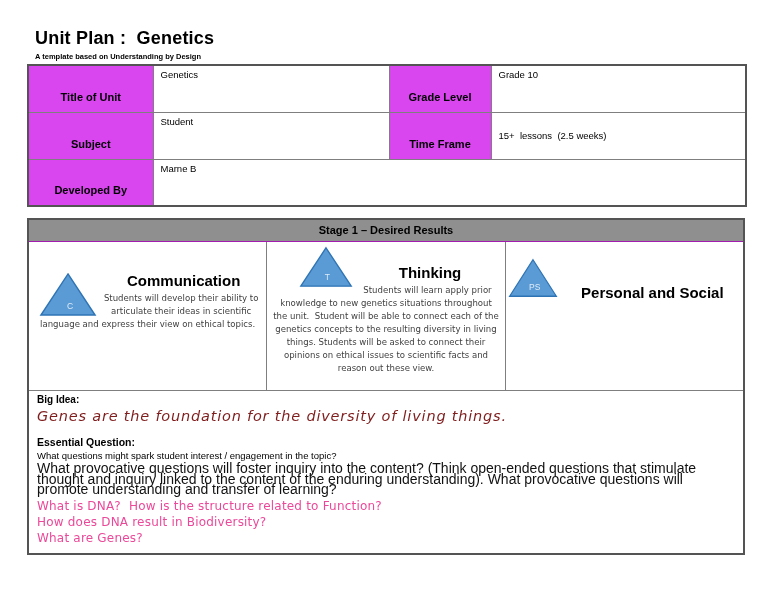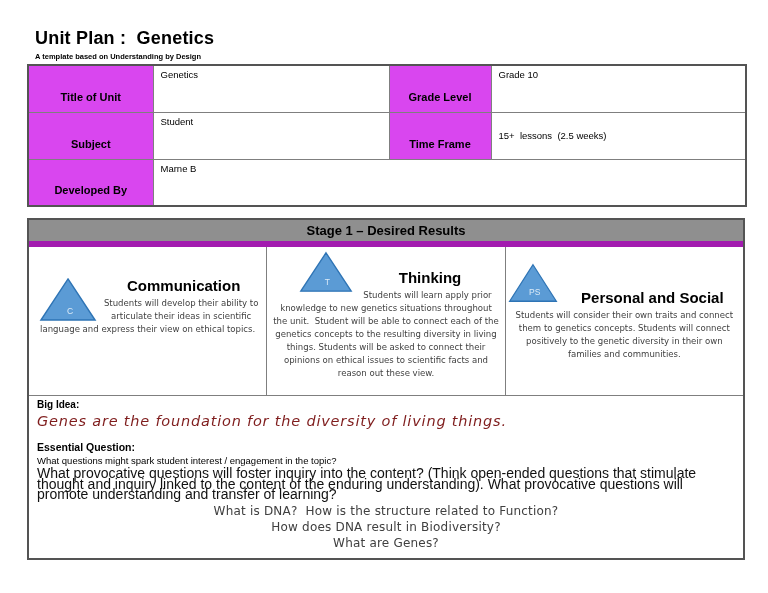--- a/index.html
+++ b/index.html
@@ -23,7 +23,7 @@
   .stage { position:absolute; left:27px; top:218px; width:718px; border:2px solid #545454;
            box-sizing:border-box; background:#fff; }
   .stage-header { height:21px; line-height:21px; background:#8f8f8f; text-align:center;
-                  font-weight:bold; font-size:13px; border-bottom:6px solid #a21caf; }
+                  font-weight:bold; font-size:11px; border-bottom:1px solid #a21caf; }
   .comp-row { display:flex; height:148px; border-bottom:1px solid #7f7f7f; }
   .comp-cell { flex:1 1 0; border-right:1px solid #7f7f7f; overflow:hidden; box-sizing:border-box; }
   .comp-cell:last-child { border-right:none; }

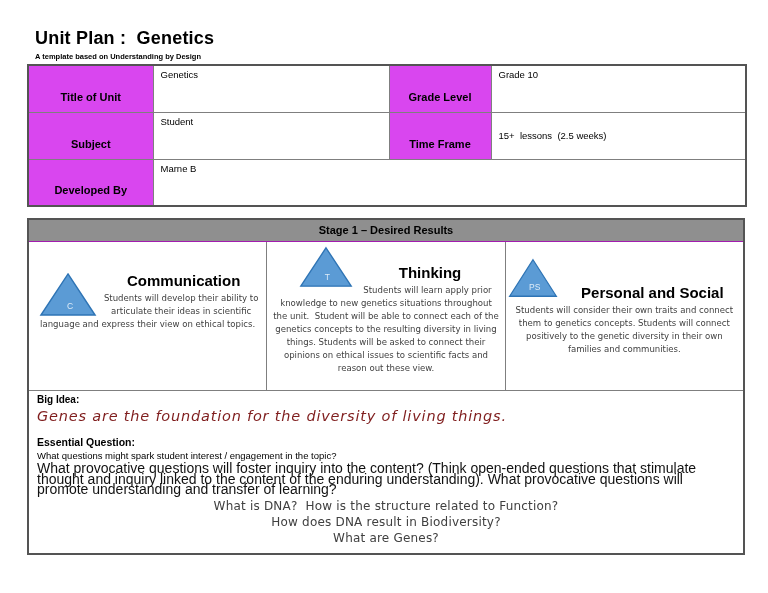--- a/index.html
+++ b/index.html
@@ -138,7 +138,6 @@
           </div>
         </div>
         <div class="comp-title">Personal and Social</div>
-        <div class="comp-body">Students will consider their own traits and connect them to genetics concepts. Students will connect positively to the genetic diversity in their own families and communities.</div>
       </div>
 
     </div>

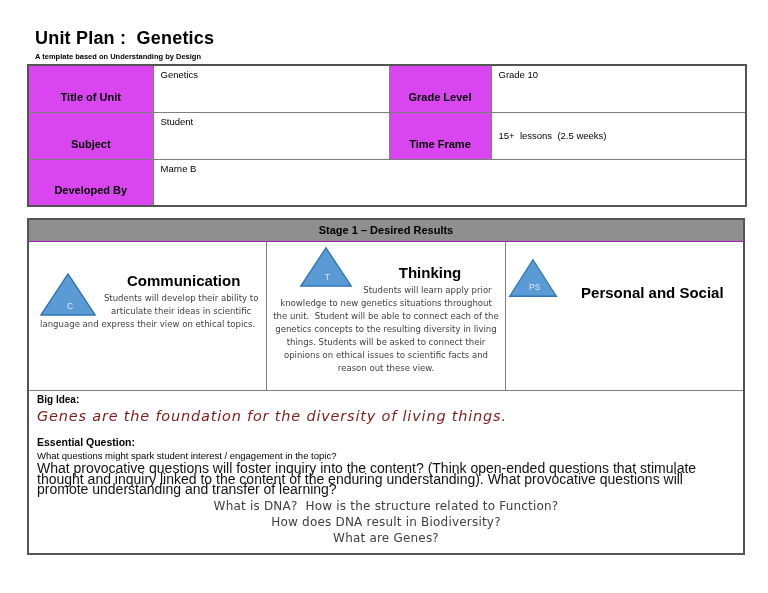--- a/index.html
+++ b/index.html
@@ -59,8 +59,8 @@
   .eq-p1 { font-size:9.5px; padding:2px 8px 0; }
   .eq-p2 { font-size:14px; line-height:10.5px; padding:2px 8px 0; color:#111; }
   .eq-questions { padding:3px 8px 2px; }
-  .eq-q { font-size:12px; line-height:16px; color:#404040; letter-spacing:0.2px;
-          white-space:pre-wrap; font-family:"DejaVu Sans", sans-serif;text-align:center; }
+  .eq-q { font-size:12px; line-height:16px; color:#ec4899; letter-spacing:0.2px;
+          white-space:pre-wrap; font-family:"DejaVu Sans", sans-serif; }
 </style>
 </head>
 <body>

